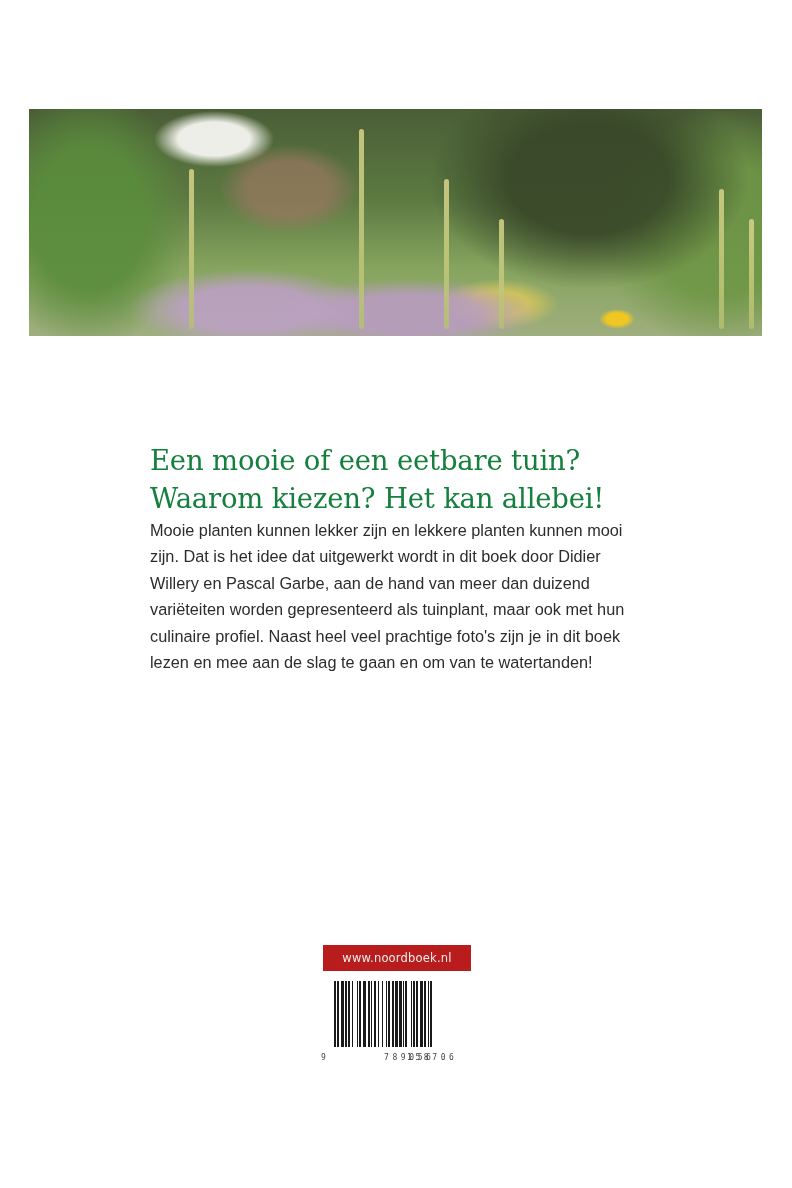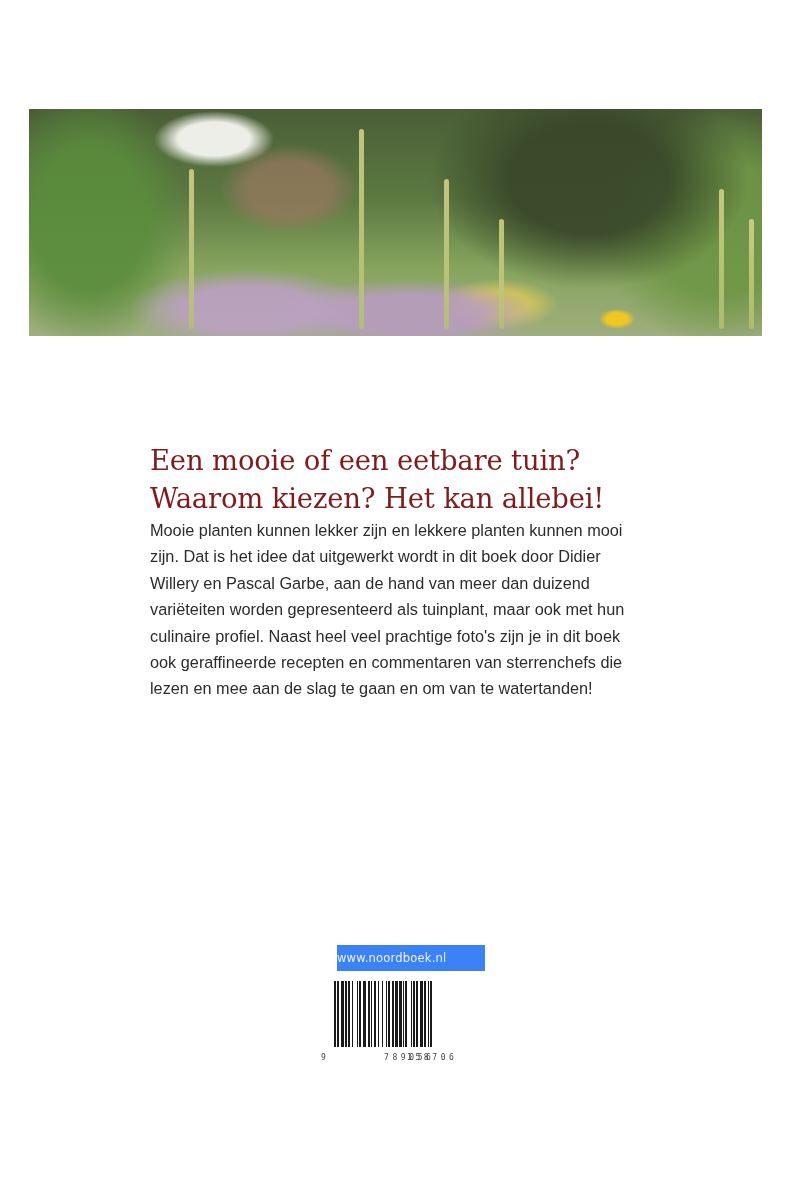--- a/index.html
+++ b/index.html
@@ -18,7 +18,7 @@
       linear-gradient(180deg, #4a5e36 0%, #5d7a42 40%, #86a45e 70%, #9fae7e 100%);
   }
   .stalk { position:absolute; width:5px; border-radius:3px; background:linear-gradient(180deg,#d8d48a,#b4c070); opacity:0.85; }
-  .headline { position:absolute; left:150px; top:441px; width:520px; color:#7f1d1d; font-family:"DejaVu Serif", serif; font-size:27.5px; line-height:38px; letter-spacing:-0.2px; }
+  .headline { position:absolute; left:150px; top:441px; width:520px; color:#15803d; font-family:"DejaVu Serif", serif; font-size:27.5px; line-height:38px; letter-spacing:-0.2px; }
   .headline div { white-space:nowrap; }
   .body-text { position:absolute; left:150px; top:517px; width:510px; color:#2c2c2c; font-family:"Liberation Sans", sans-serif; font-size:16.3px; line-height:26.4px; }
   .body-text div { white-space:nowrap; }

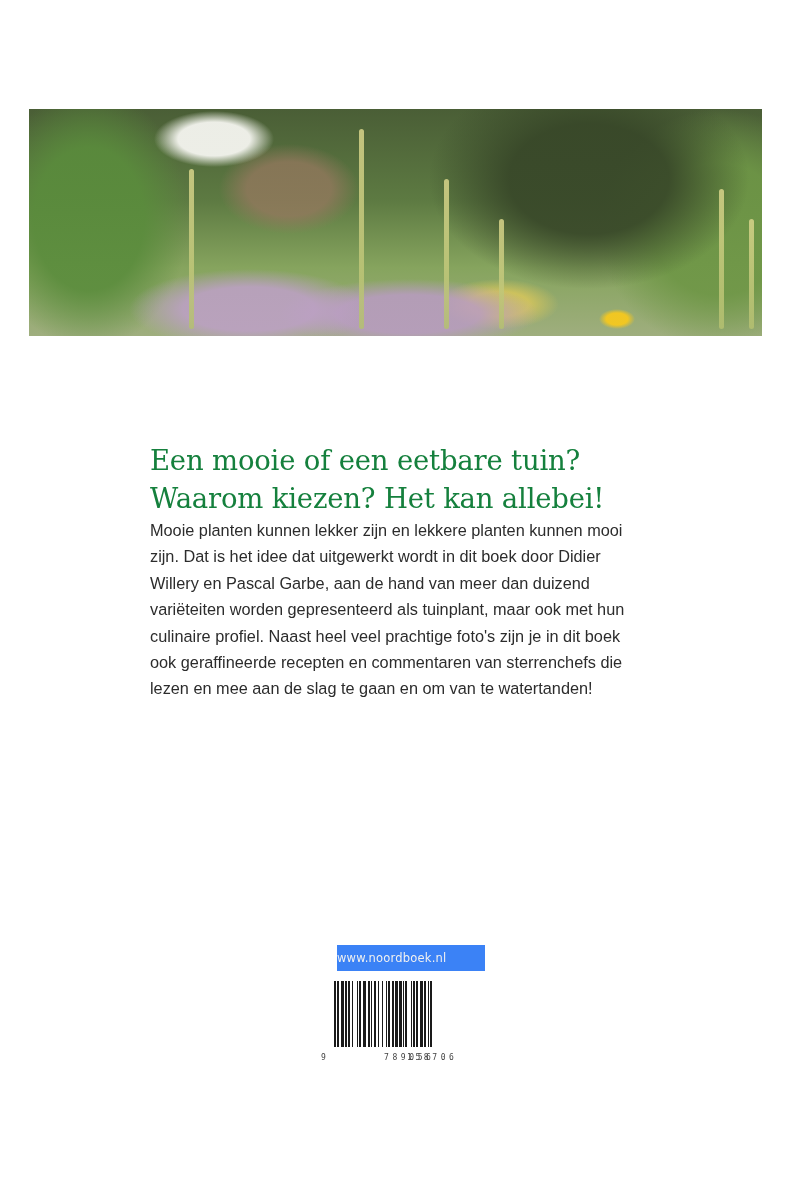--- a/index.html
+++ b/index.html
@@ -51,7 +51,6 @@
   <div>Willery en Pascal Garbe, aan de hand van meer dan duizend</div>
   <div>variëteiten worden gepresenteerd als tuinplant, maar ook met hun</div>
   <div>culinaire profiel. Naast heel veel prachtige foto's zijn je in dit boek</div>
-  <div>ook geraffineerde recepten en commentaren van sterrenchefs die</div>
   <div>lezen en mee aan de slag te gaan en om van te watertanden!</div>
 </div>
 

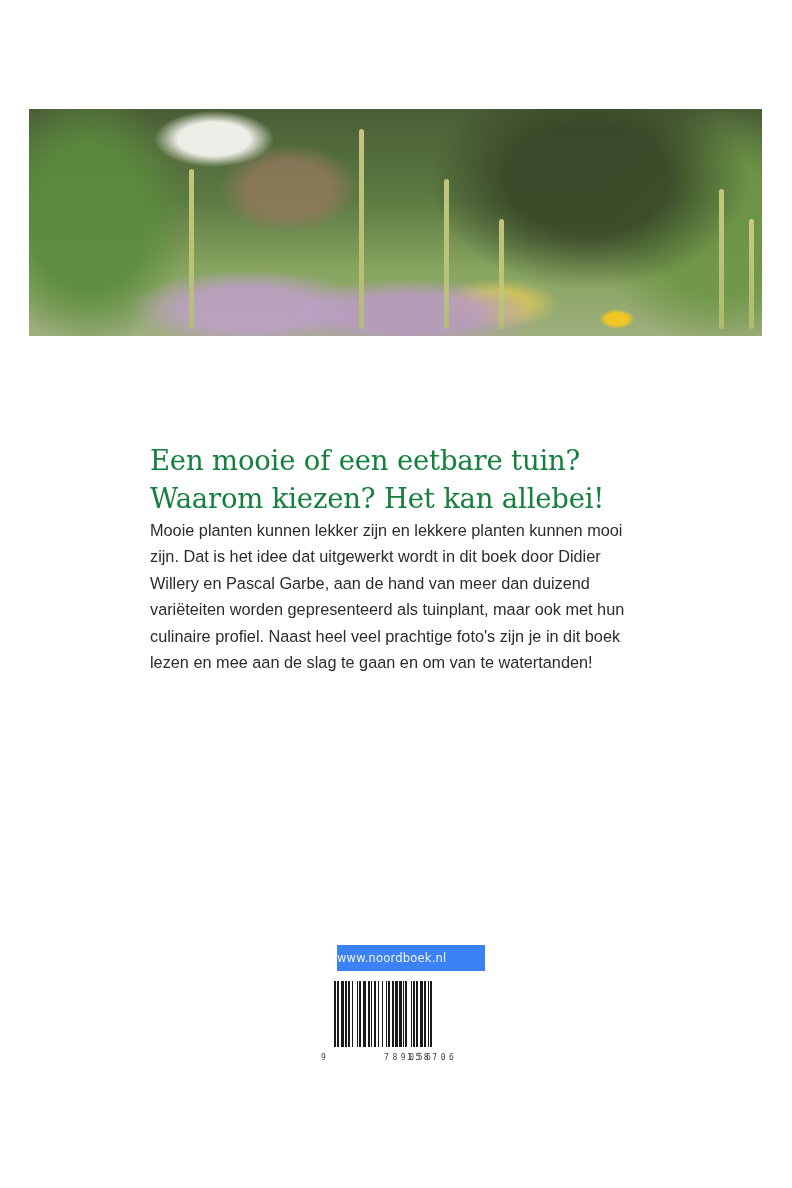--- a/index.html
+++ b/index.html
@@ -22,7 +22,7 @@
   .headline div { white-space:nowrap; }
   .body-text { position:absolute; left:150px; top:517px; width:510px; color:#2c2c2c; font-family:"Liberation Sans", sans-serif; font-size:16.3px; line-height:26.4px; }
   .body-text div { white-space:nowrap; }
-  .url-box { position:absolute; left:323px; top:945px; width:148px; height:26px; background:#3b82f6; color:#f0f0f0; font-family:"DejaVu Sans", sans-serif; font-size:11.5px; line-height:26px; text-align:left; letter-spacing:0.2px;margin-left:14px; }
+  .url-box { position:absolute; left:323px; top:945px; width:148px; height:26px; background:#b91c1c; color:#f0f0f0; font-family:"DejaVu Sans", sans-serif; font-size:11.5px; line-height:26px; text-align:center; letter-spacing:0.2px; }
   .barcode { position:absolute; left:334px; top:981px; width:133px; height:66px; display:flex; align-items:stretch; }
   .barcode span { display:block; height:100%; }
   .digits { position:absolute; left:321px; top:1053px; width:150px; height:12px; font-family:"DejaVu Sans Mono", monospace; font-size:8px; color:#444; }

